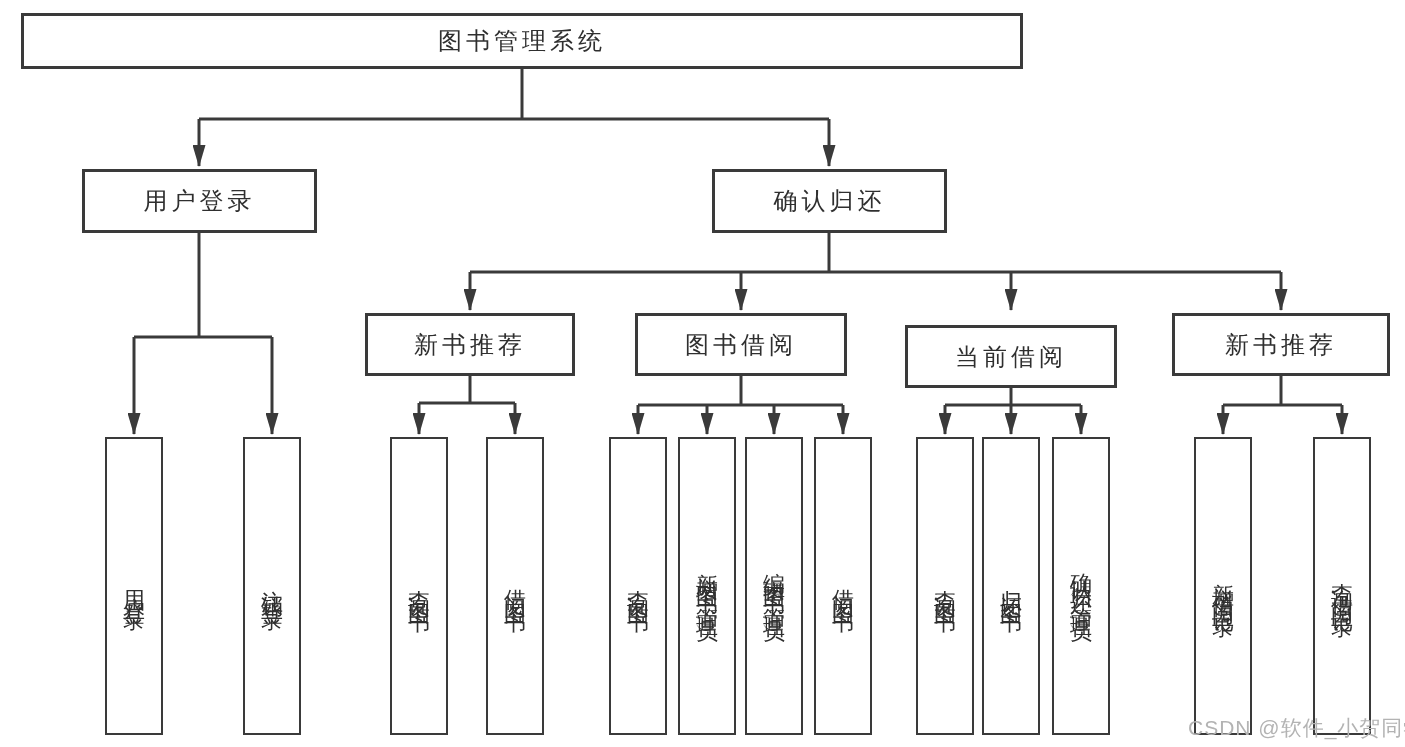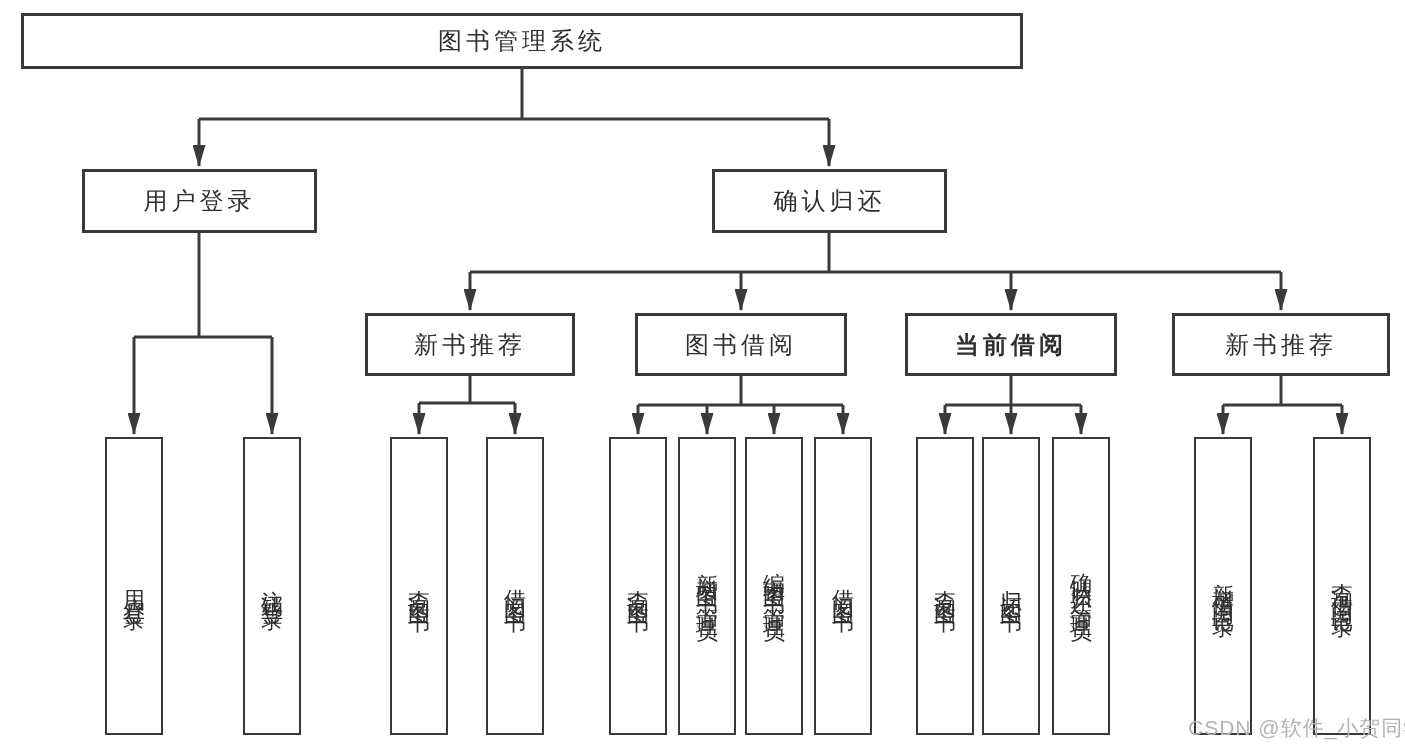--- a/index.html
+++ b/index.html
@@ -112,7 +112,7 @@
 
   <div class="node" style="left:365px; top:313px; width:210px; height:63px;">新书推荐</div>
   <div class="node" style="left:635px; top:313px; width:212px; height:63px;">图书借阅</div>
-  <div class="node" style="left:905px; top:313px; width:212px; height:63px;font-weight:bold;">当前借阅</div>
+  <div class="node" style="left:905px; top:325px; width:212px; height:63px;">当前借阅</div>
   <div class="node" style="left:1172px; top:313px; width:218px; height:63px;">新书推荐</div>
 
   <div class="node leaf" style="left:105px; top:437px; width:58px; height:298px;">用户登录</div>

